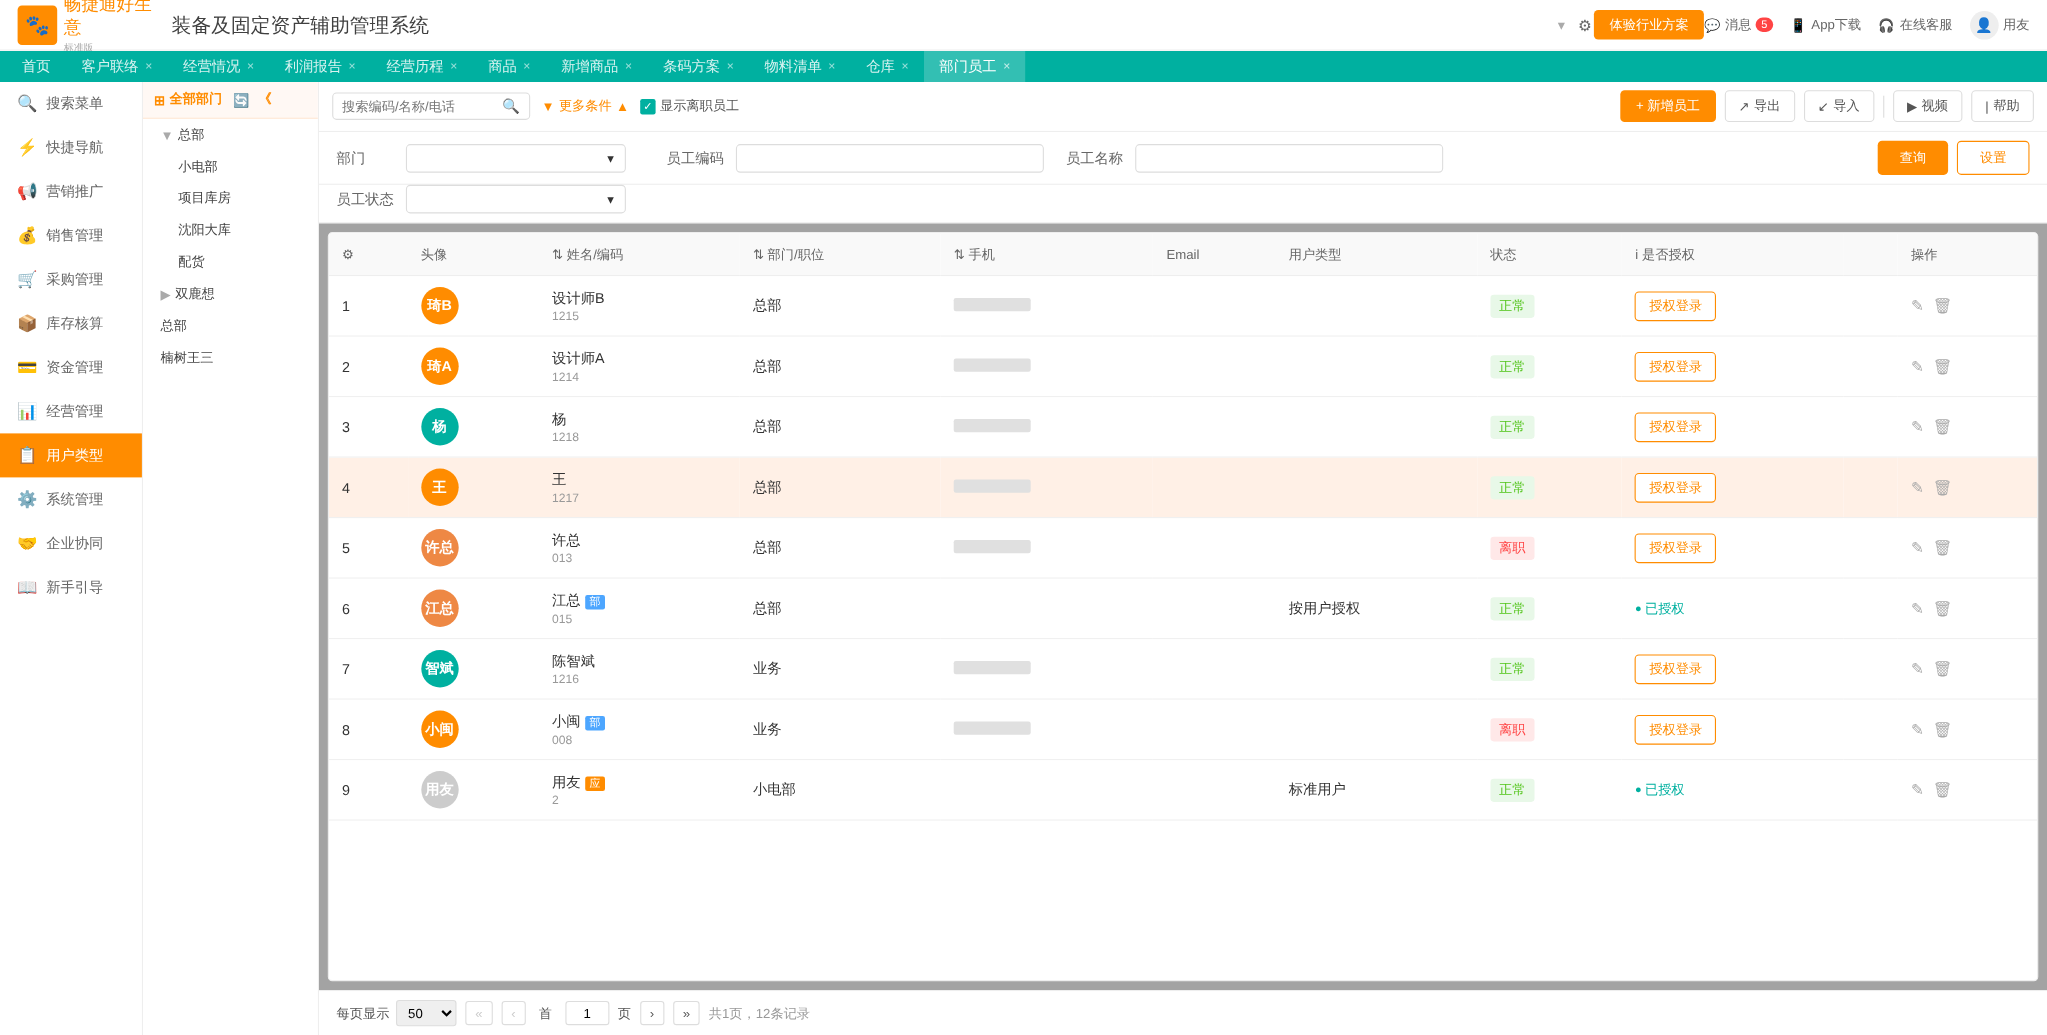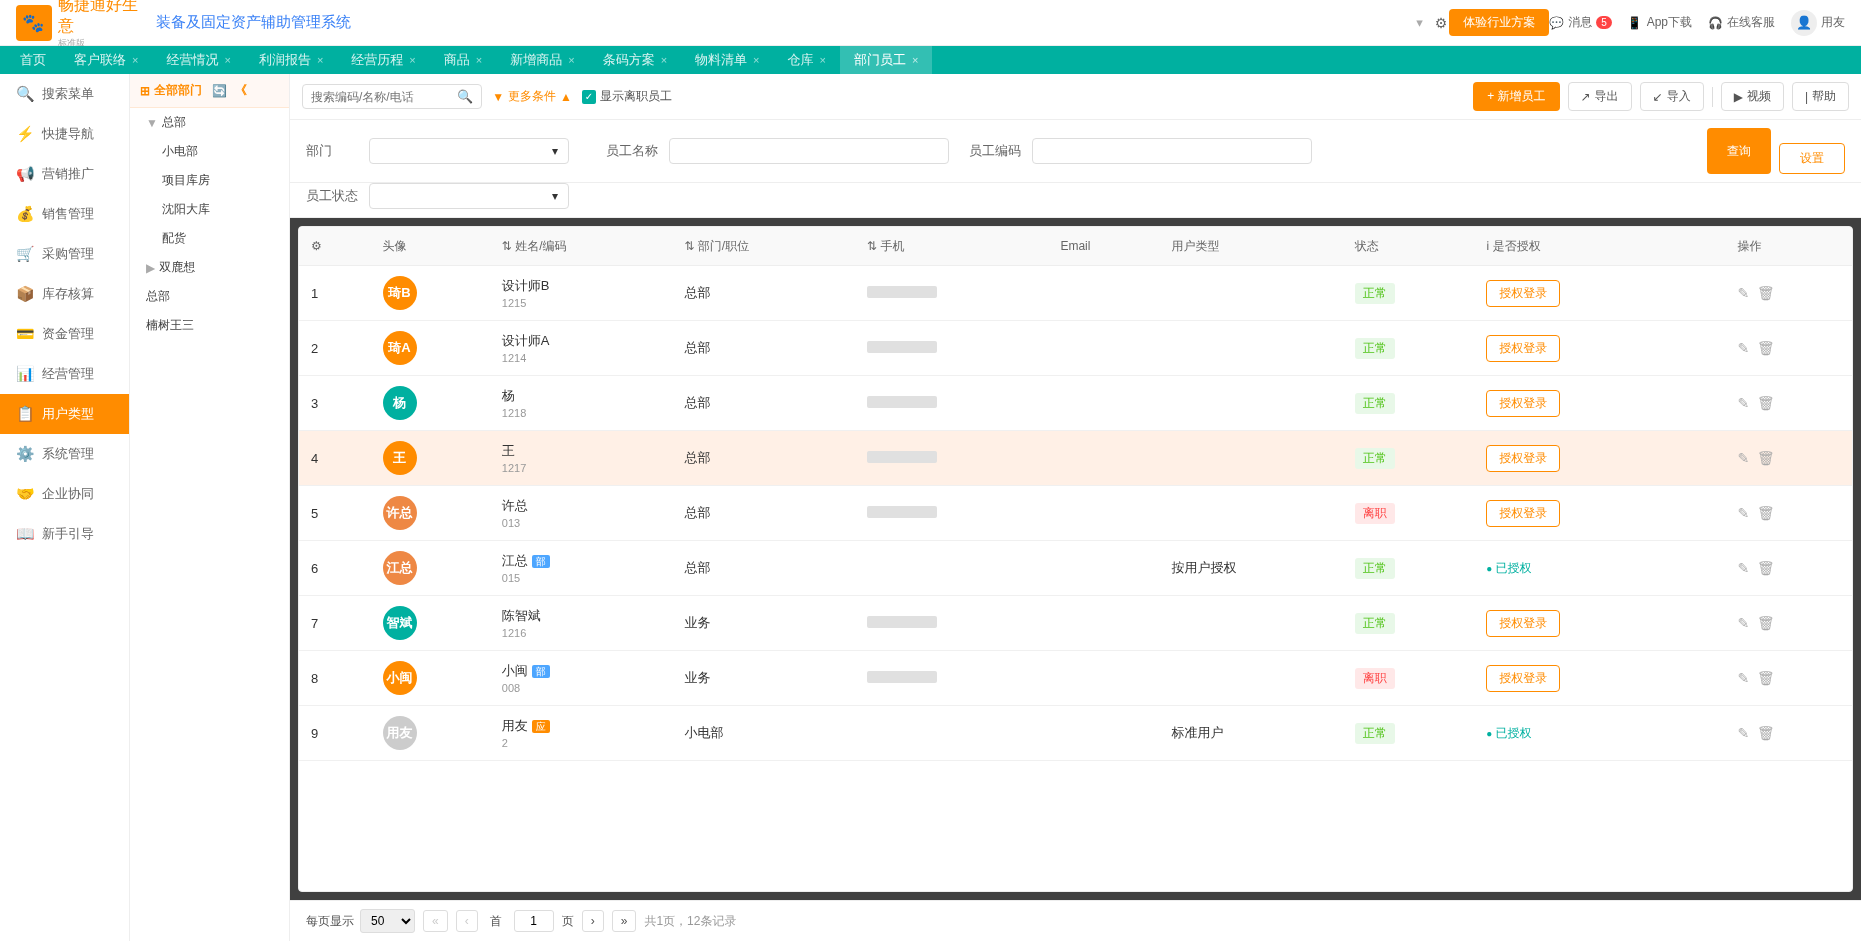--- a/index.html
+++ b/index.html
@@ -14,7 +14,7 @@
     .logo-icon { width: 36px; height: 36px; background: #ff8c00; border-radius: 4px; display: flex; align-items: center; justify-content: center; color: #fff; font-size: 10px; font-weight: bold; margin-right: 6px; flex-shrink: 0; }
     .logo-text { font-size: 16px; color: #ff8c00; line-height: 1.3; }
     .logo-sub { font-size: 9px; color: #aaa; }
-    .system-title { flex: 1; font-size: 15px; color: #3b82f6; padding-left: 10px; }
+    .system-title { flex: 1; font-size: 18px; color: #404040; padding-left: 10px; }
     .top-actions { display: flex; align-items: center; gap: 16px; margin-left: auto; }
     .top-btn { display: flex; align-items: center; gap: 4px; font-size: 12px; color: #666; cursor: pointer; }
     .top-btn .badge { background: #f44; color: #fff; border-radius: 10px; font-size: 10px; padding: 1px 5px; }

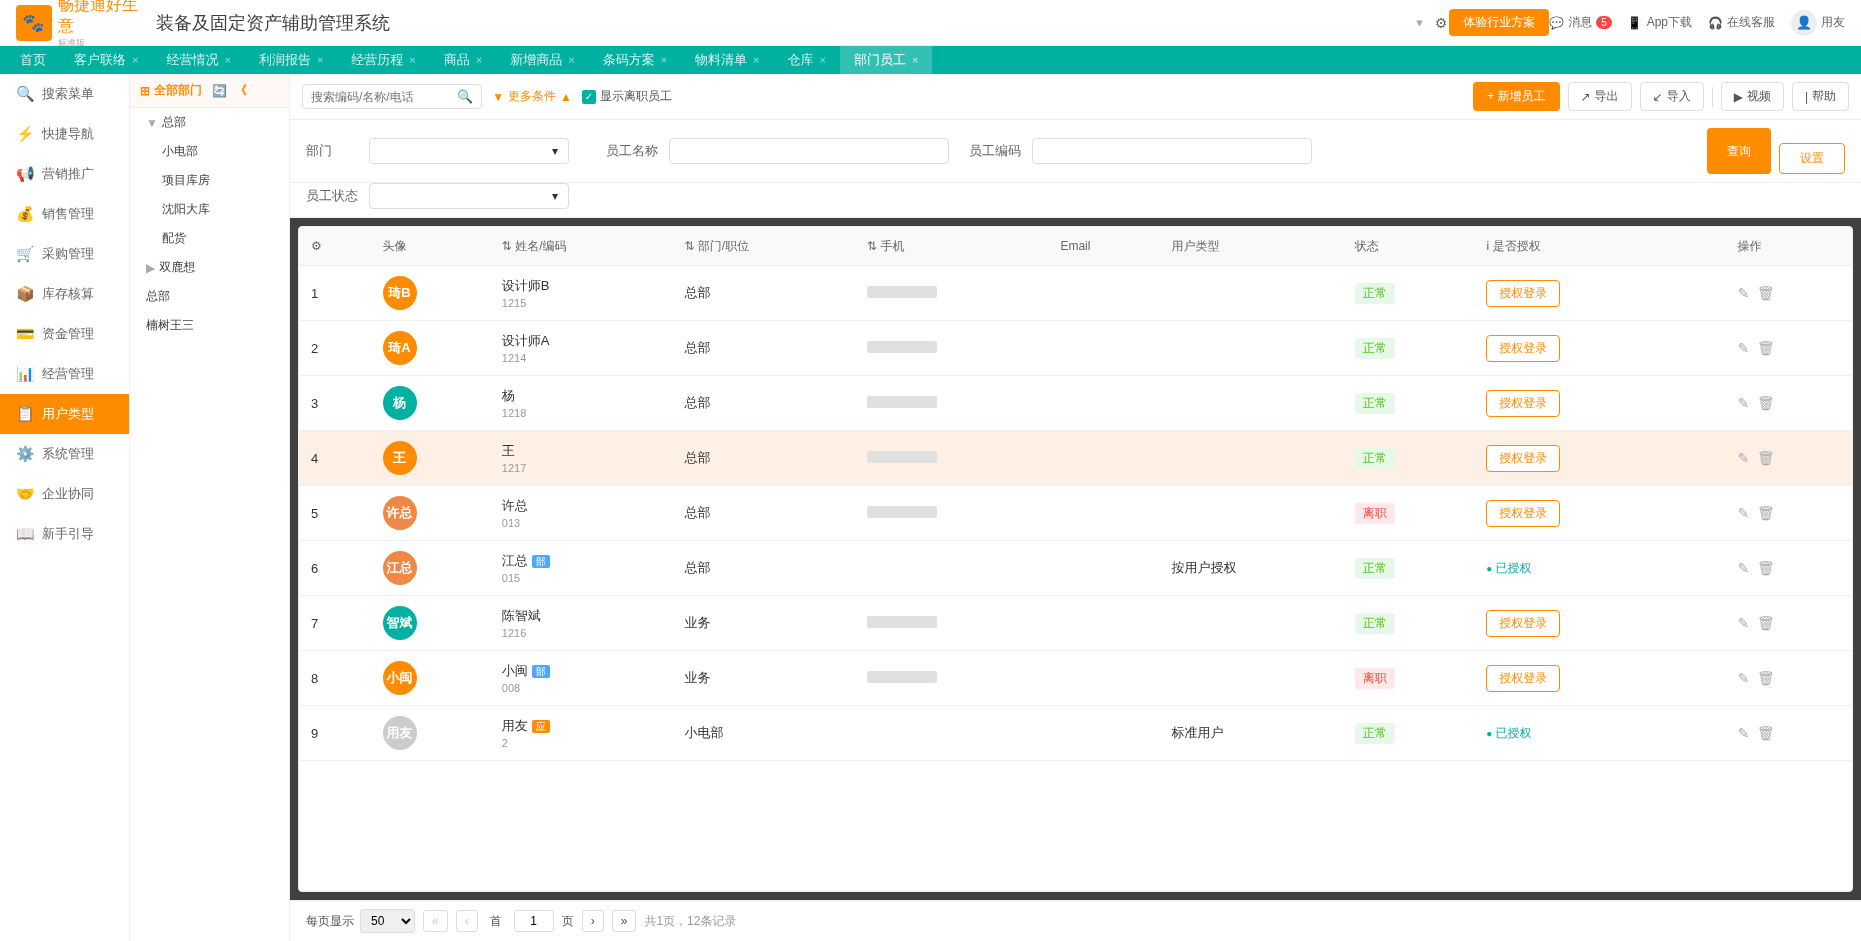--- a/index.html
+++ b/index.html
@@ -37,7 +37,7 @@
     .dept-child .dept-node { padding-left: 24px; font-size: 12px; }
 
     
-    .content-area { flex: 1; display: flex; flex-direction: column; overflow: hidden; background: #404040; }
+    .content-area { flex: 1; display: flex; flex-direction: column; overflow: hidden; background: #a3a3a3; }
 
     
     .content-toolbar { display: flex; align-items: center; padding: 8px 12px; background: #fff; border-bottom: 1px solid #eee; gap: 10px; flex-shrink: 0; flex-wrap: wrap; }

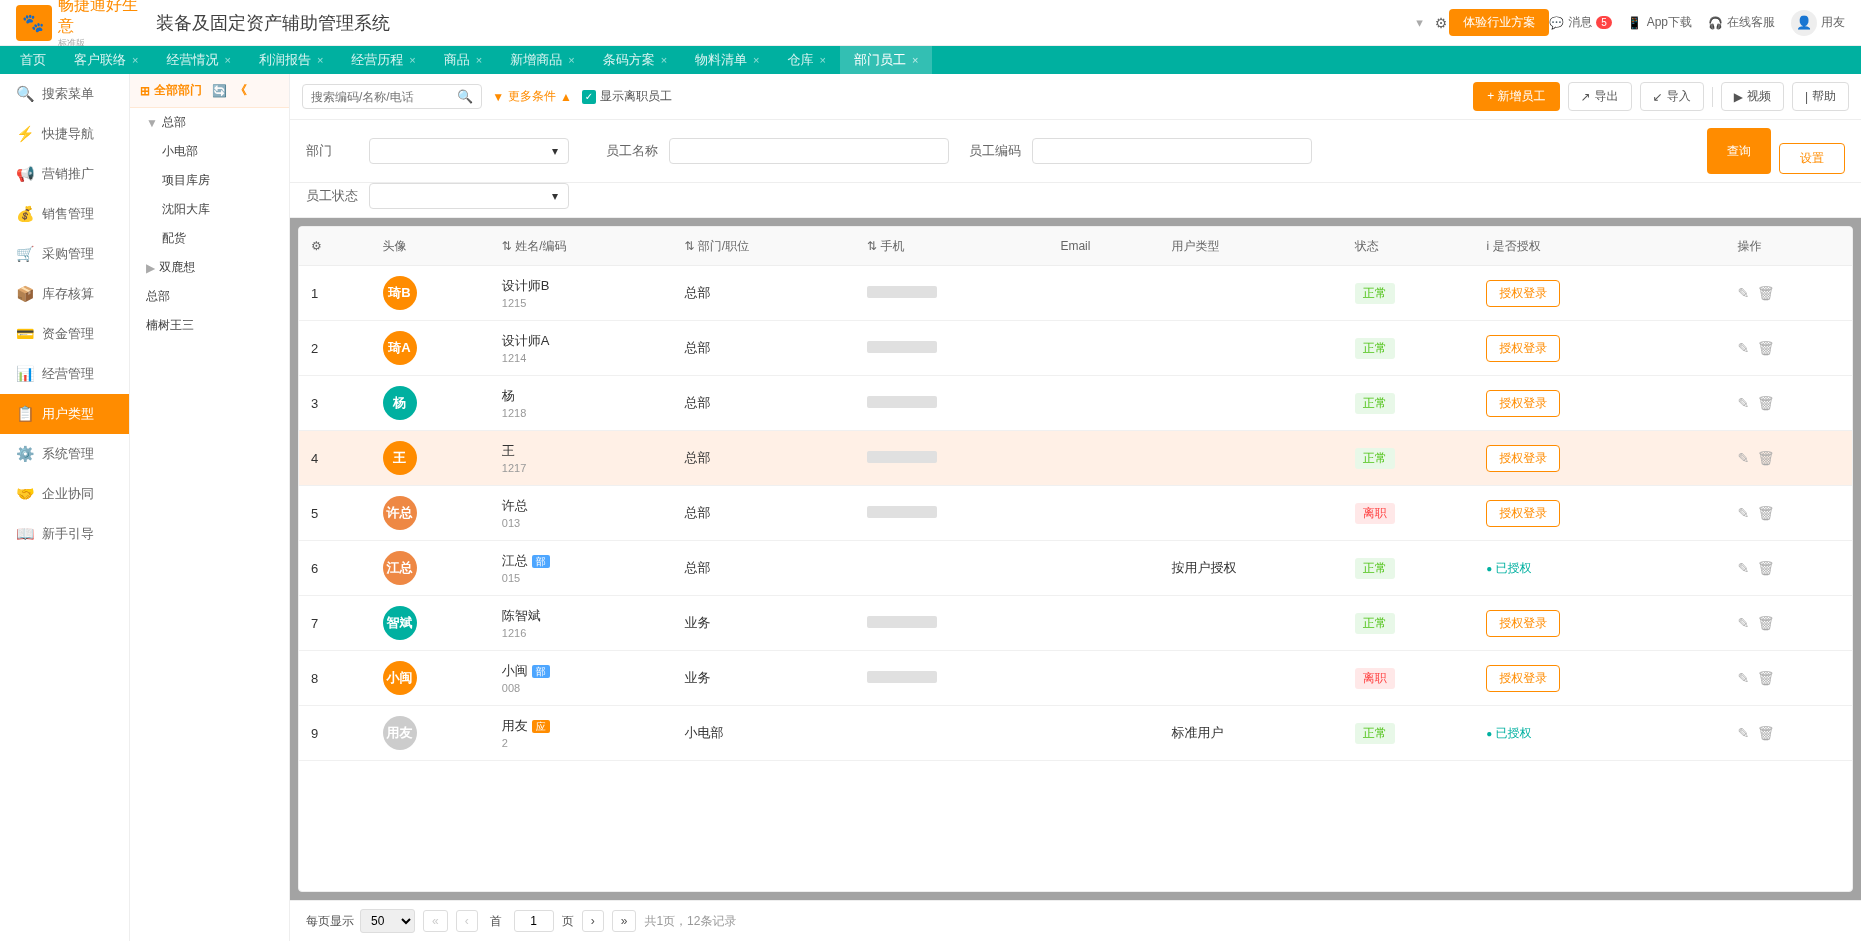--- a/index.html
+++ b/index.html
@@ -327,11 +327,11 @@
           </div>
         </div>
         <div class="filter-item">
+          <span class="filter-label">员工编码</span>
+          <input class="filter-input" style="width: 280px;">
+        </div>
+        <div class="filter-item">
           <span class="filter-label">员工名称</span>
-          <input class="filter-input" style="width: 280px;">
-        </div>
-        <div class="filter-item">
-          <span class="filter-label">员工编码</span>
           <input class="filter-input" style="width: 280px;">
         </div>
         <div class="filter-actions">

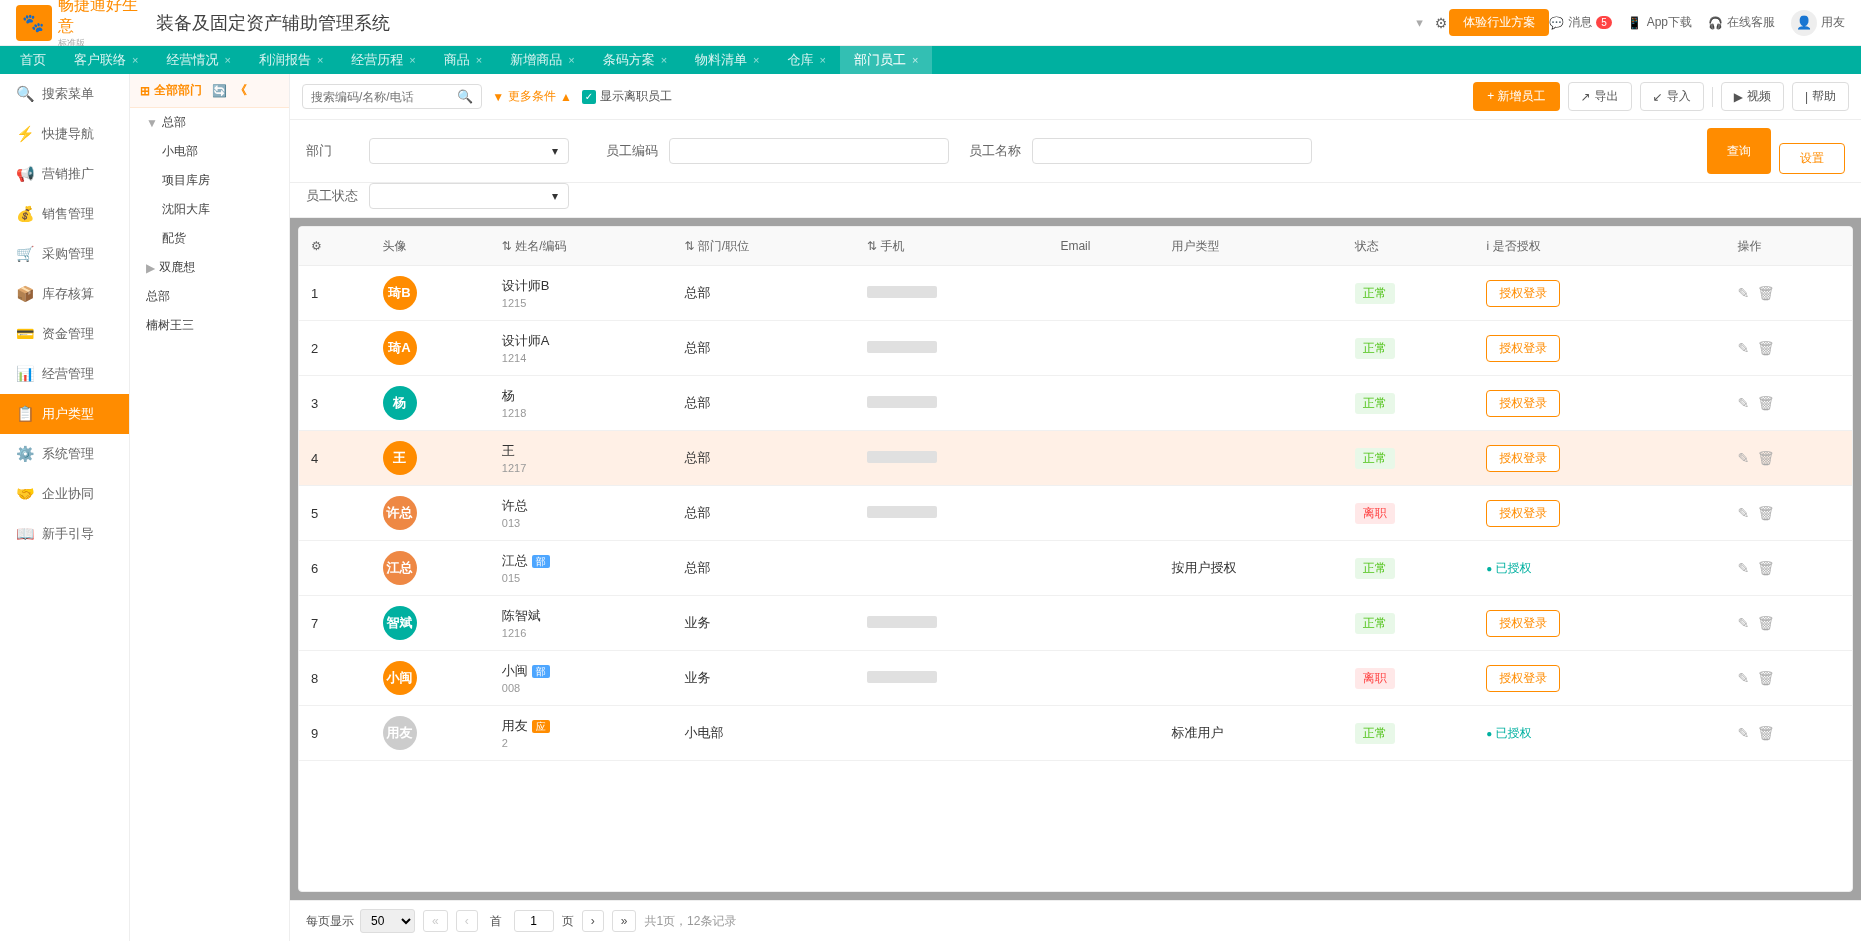--- a/index.html
+++ b/index.html
@@ -60,7 +60,7 @@
     .filter-input { flex: 1; border: 1px solid #ddd; border-radius: 4px; padding: 5px 10px; font-size: 12px; color: #333; outline: none; max-width: 300px; }
     .filter-actions { margin-left: auto; display: flex; gap: 8px; }
     .btn-query { background: #ff8c00; color: #fff; border: none; border-radius: 4px; padding: 6px 20px; font-size: 12px; cursor: pointer; }
-    .btn-set { background: #fff; color: #ff8c00; border: 1px solid #ff8c00; border-radius: 4px; padding: 6px 20px; font-size: 12px; cursor: pointer; margin-top: 15px; }
+    .btn-set { background: #fff; color: #ff8c00; border: 1px solid #ff8c00; border-radius: 4px; padding: 6px 20px; font-size: 12px; cursor: pointer; }
 
     
     .table-wrapper { flex: 1; overflow-y: auto; background: #fff; margin: 8px; border-radius: 4px; border: 1px solid #eee; }

